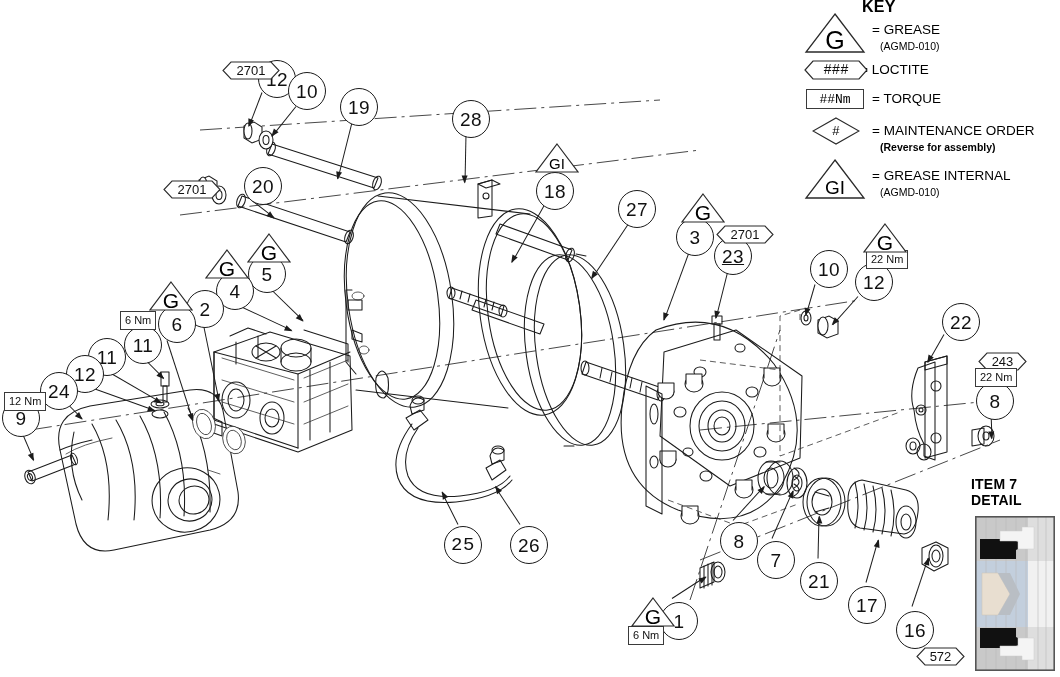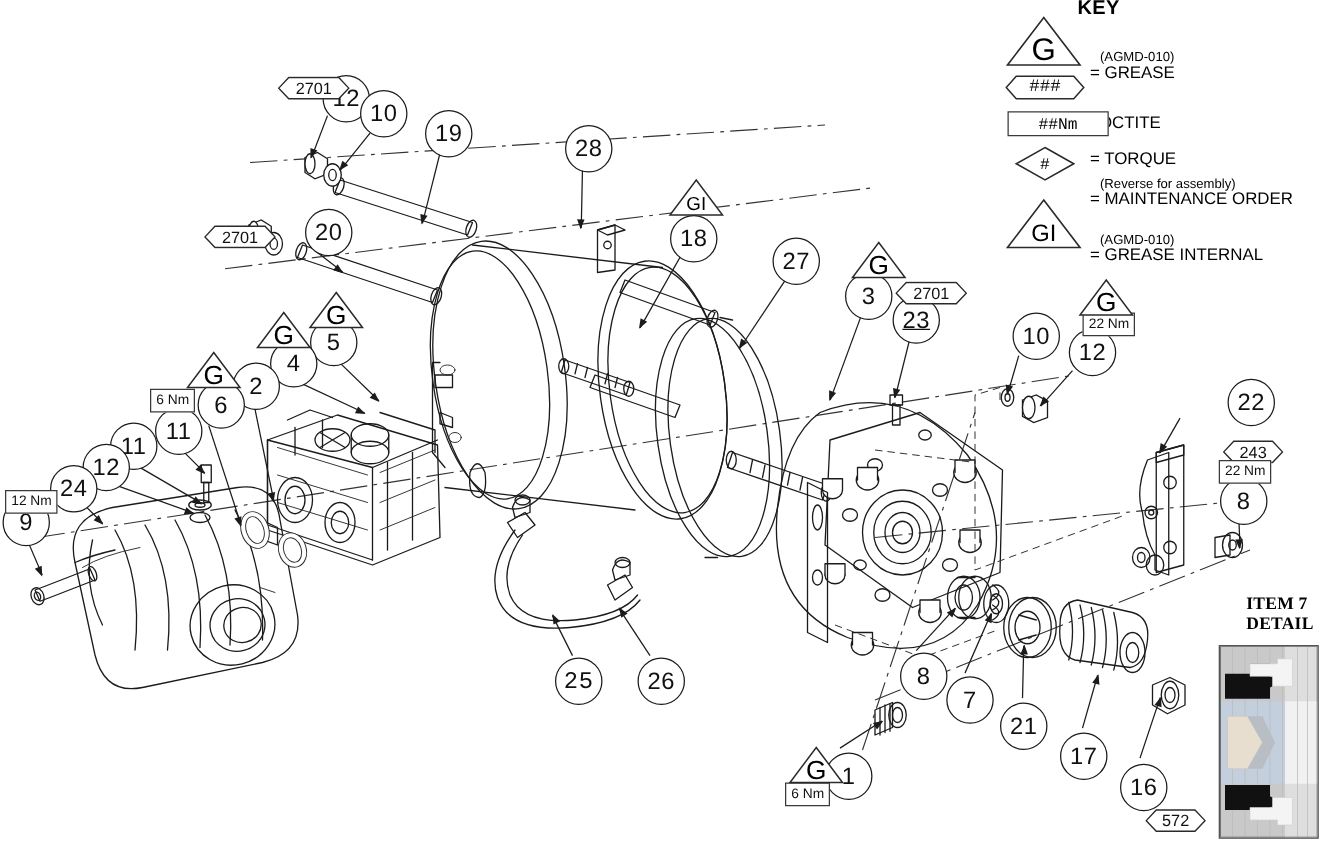--- a/index.html
+++ b/index.html
@@ -51,7 +51,7 @@
   #key{position:absolute;left:800px;top:0px;width:260px;height:205px;z-index:50;}
   #key .keytitle{position:absolute;left:62px;top:-2px;font-size:16px;font-weight:bold;letter-spacing:.3px;}
   .keyrow{position:absolute;}
-  .keyeq{position:absolute;font-size:13.5px;line-height:1.15;white-space:nowrap;margin-top:28px;}
+  .keyeq{position:absolute;font-size:13.5px;line-height:1.15;white-space:nowrap;}
   .keysub{position:absolute;font-size:10.5px;line-height:1.15;white-space:nowrap;}
 
   

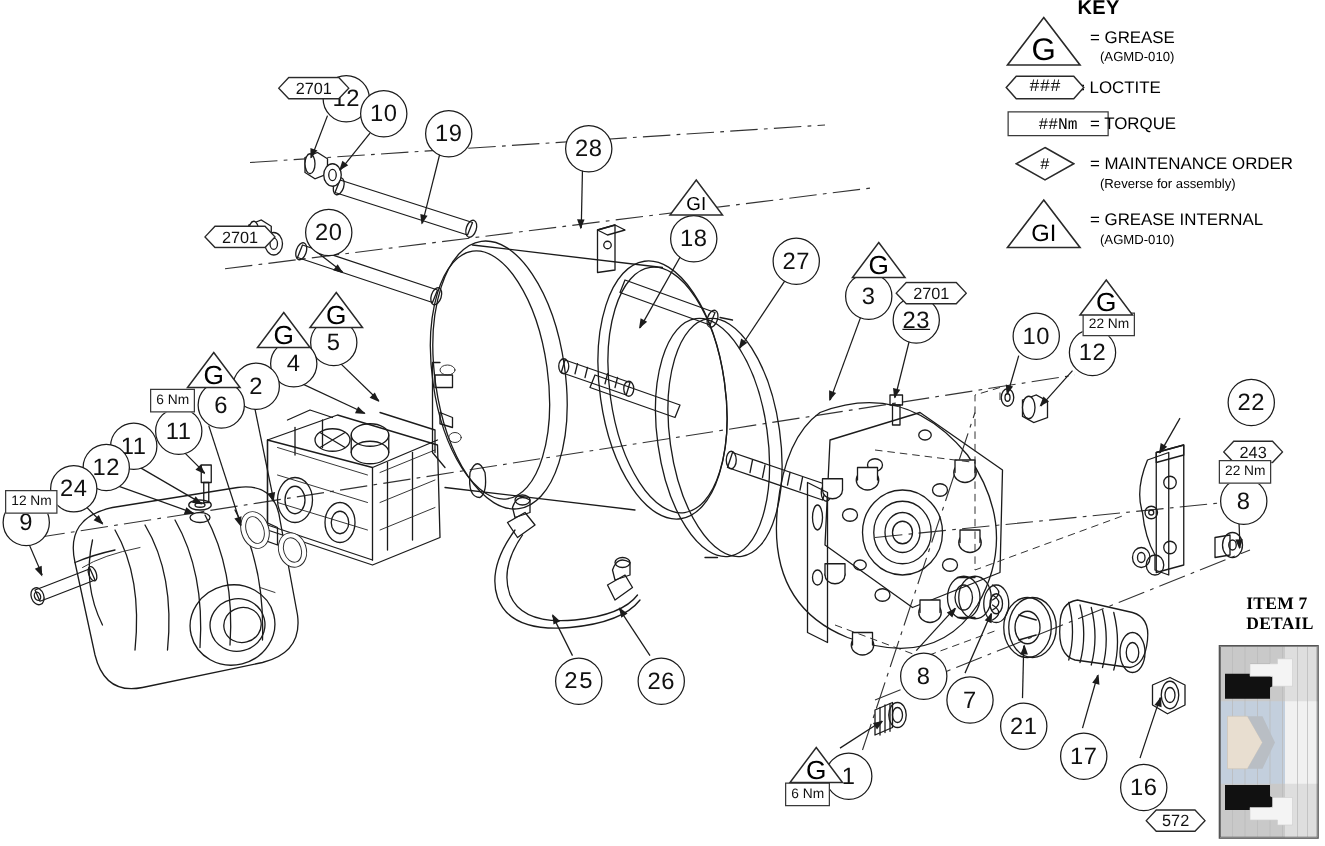--- a/index.html
+++ b/index.html
@@ -560,7 +560,7 @@
     </div>
 
     <div class="keyrow" style="left:4px;top:89px;">
-      <div style="position:absolute;left:2px;top:0;width:81px;height:20px;border:1.3px solid #3a3a3a;background:#fff;display:flex;align-items:center;justify-content:center;box-sizing:border-box;">
+      <div style="position:absolute;left:2px;top:0;width:58px;height:20px;border:1.3px solid #3a3a3a;background:#fff;display:flex;align-items:center;justify-content:center;box-sizing:border-box;">
         <span style="font-size:13px;font-family:'Liberation Mono',monospace;">##Nm</span>
       </div>
       <div class="keyeq" style="left:68px;top:2px;">= TORQUE</div>

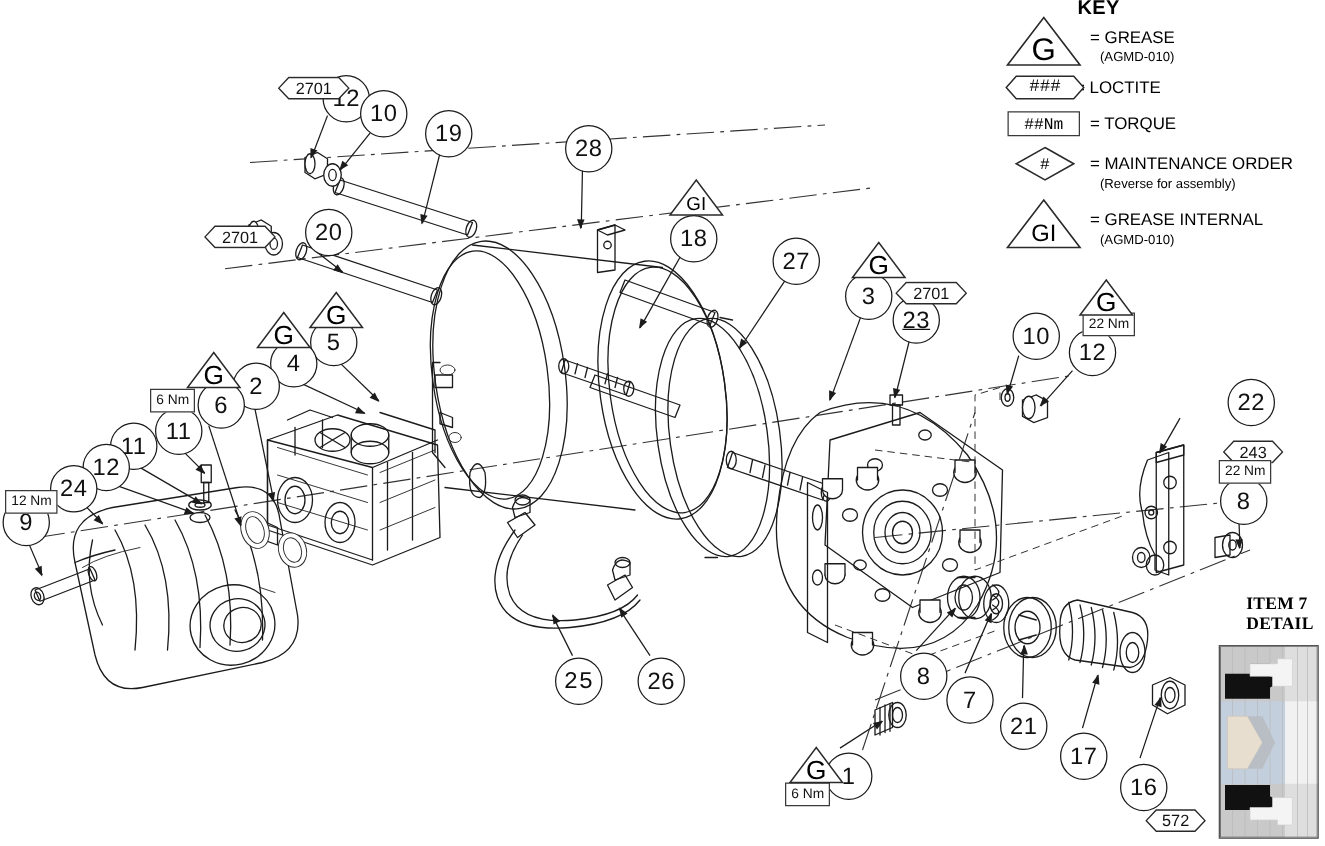--- a/index.html
+++ b/index.html
@@ -574,7 +574,7 @@
         <span style="font-size:13px;font-family:'Liberation Mono',monospace;">#</span>
       </div>
       <div class="keyeq" style="left:68px;top:6px;">= MAINTENANCE ORDER</div>
-      <div class="keysub" style="left:76px;top:24px;">(Reverse for assembly)</div>
+      <div class="keysub" style="left:76px;top:24px;font-weight:bold;">(Reverse for assembly)</div>
     </div>
 
     <div class="keyrow" style="left:4px;top:158px;">

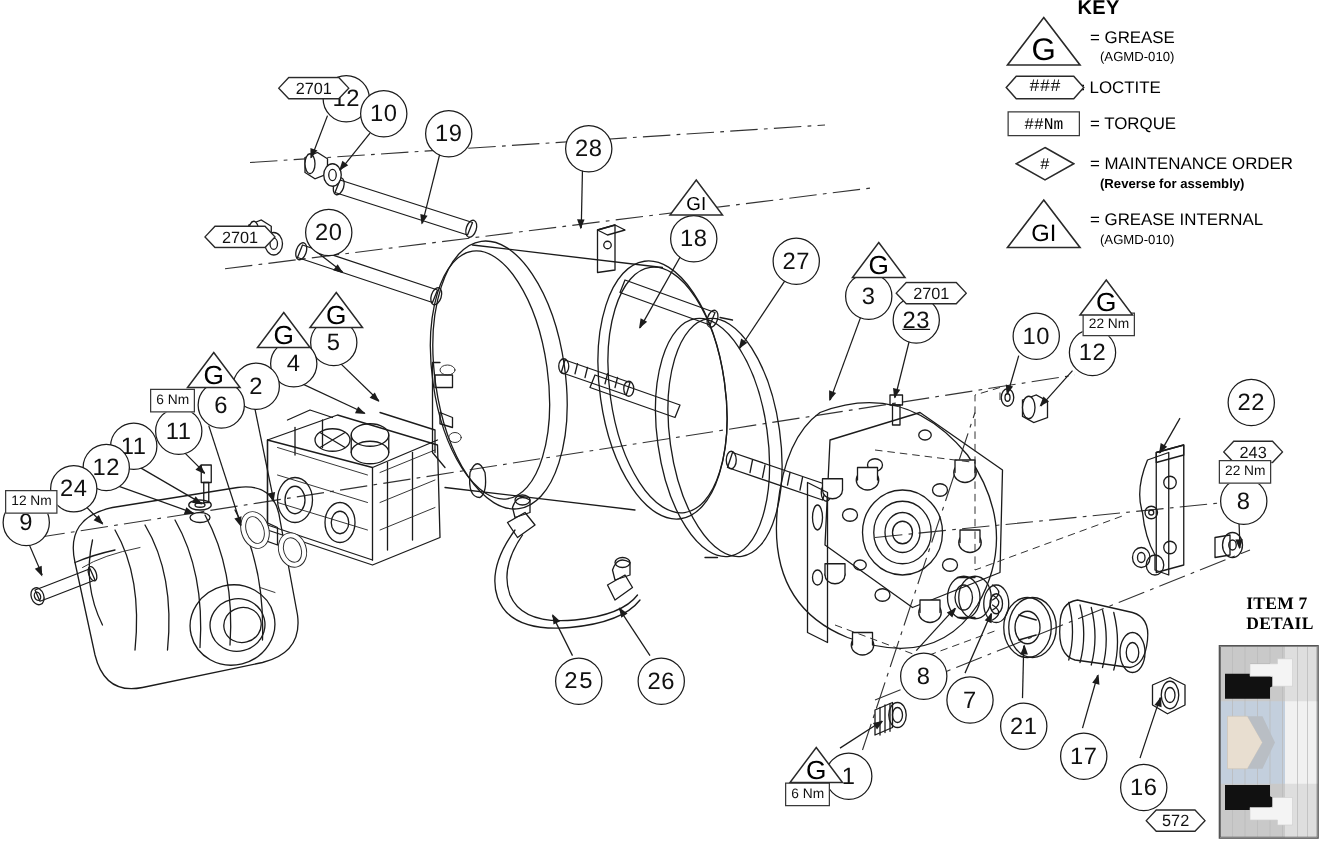--- a/index.html
+++ b/index.html
@@ -360,7 +360,7 @@
       <div class="balloon" style="left: 855px; top: 263px; width: 38px; height: 38px;">
         <span>12</span>
       </div>
-      <div class="balloon" style="left: 942px; top: 303px; width: 38px; height: 38px; margin-left: 40px;">
+      <div class="balloon" style="left: 942px; top: 303px; width: 38px; height: 38px;">
         <span>22</span>
       </div>
       <div class="balloon" style="left: 976px; top: 382px; width: 38px; height: 38px;">

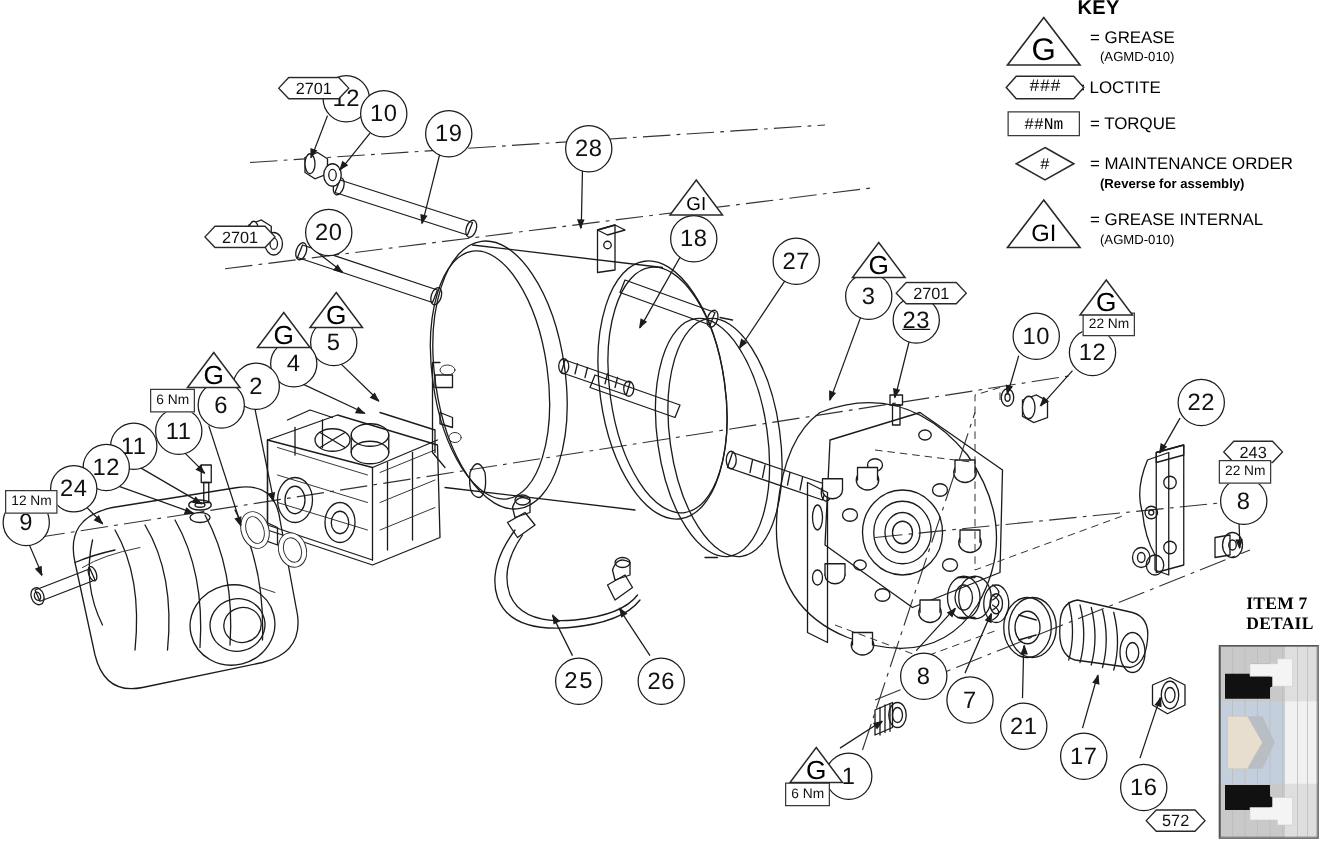--- a/index.html
+++ b/index.html
@@ -55,7 +55,7 @@
   .keysub{position:absolute;font-size:10.5px;line-height:1.15;white-space:nowrap;}
 
   
-  #detail{position:absolute;left:997px;top:476px;z-index:55;font-family:Liberation Serif, serif;}
+  #detail{position:absolute;left:971px;top:476px;z-index:55;}
   #detail .dtitle{font-size:14px;font-weight:bold;line-height:1.15;letter-spacing:.2px;}
   #detailbox{position:absolute;left:975px;top:516px;width:80px;height:155px;
              border:1.5px solid #555;box-sizing:border-box;z-index:55;overflow:hidden;background:#c9c9c9;}

